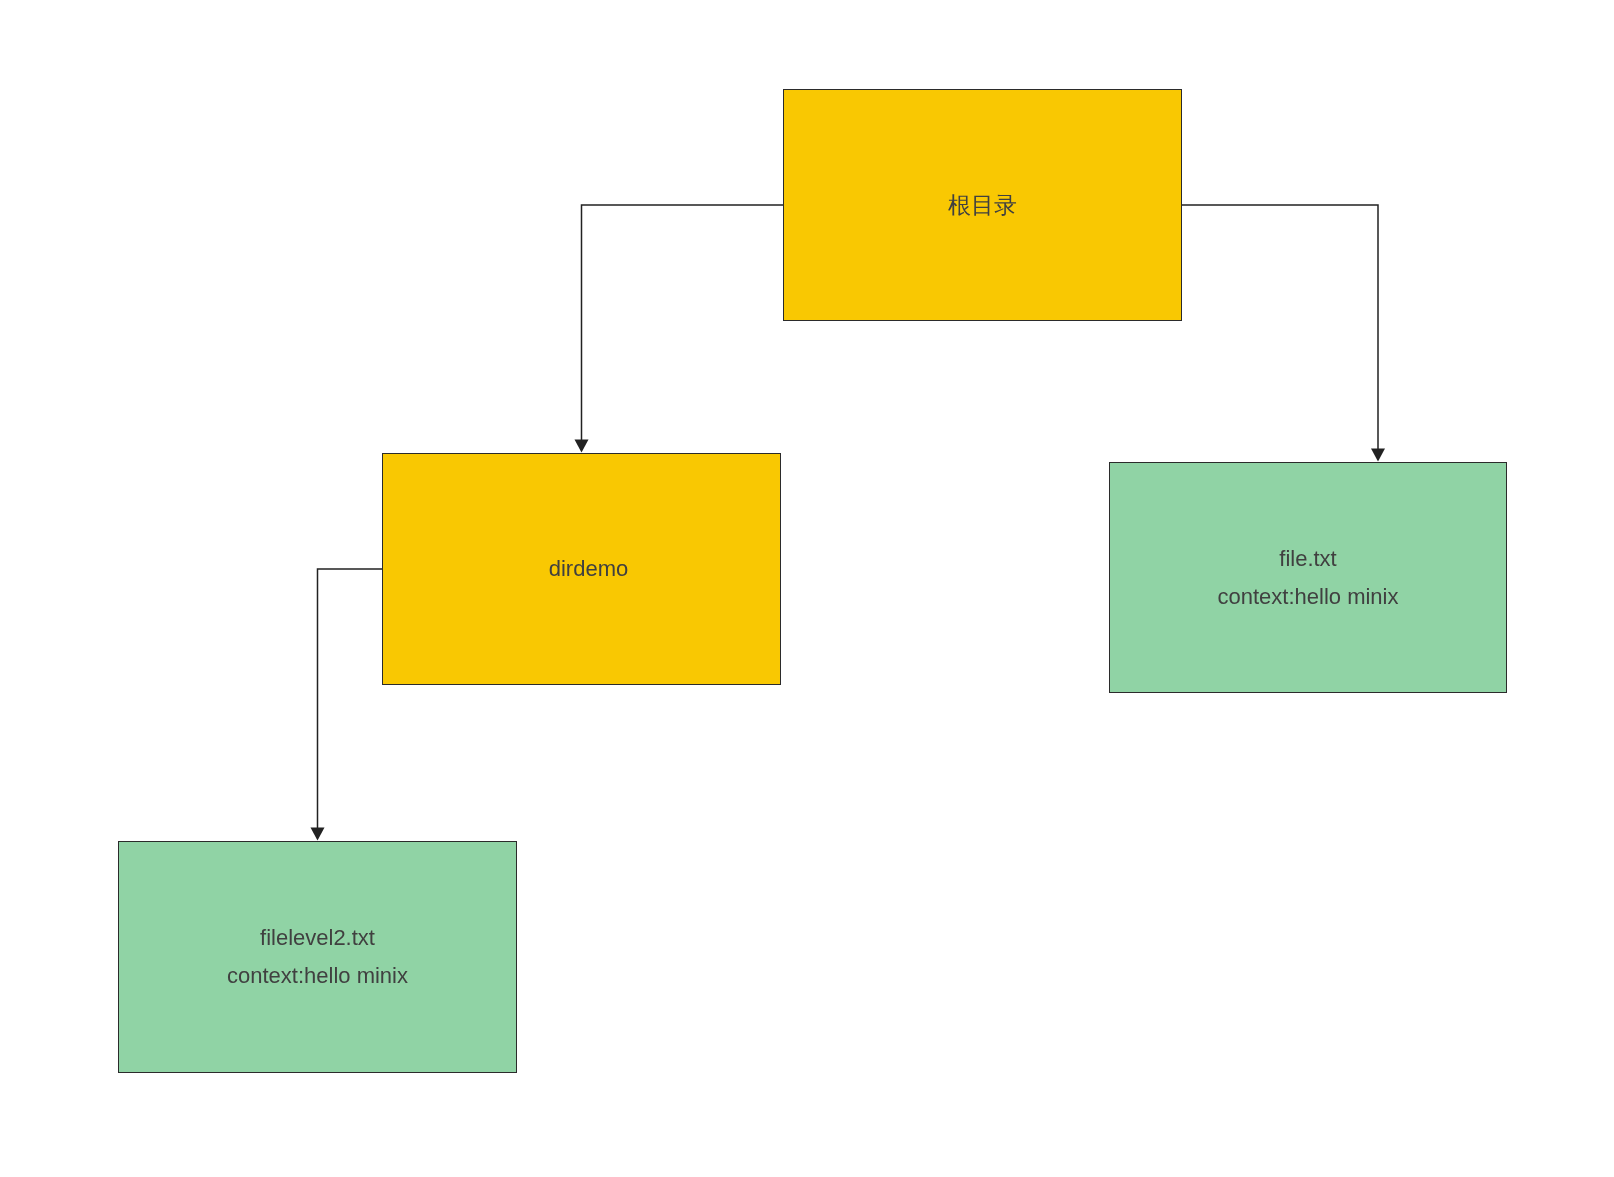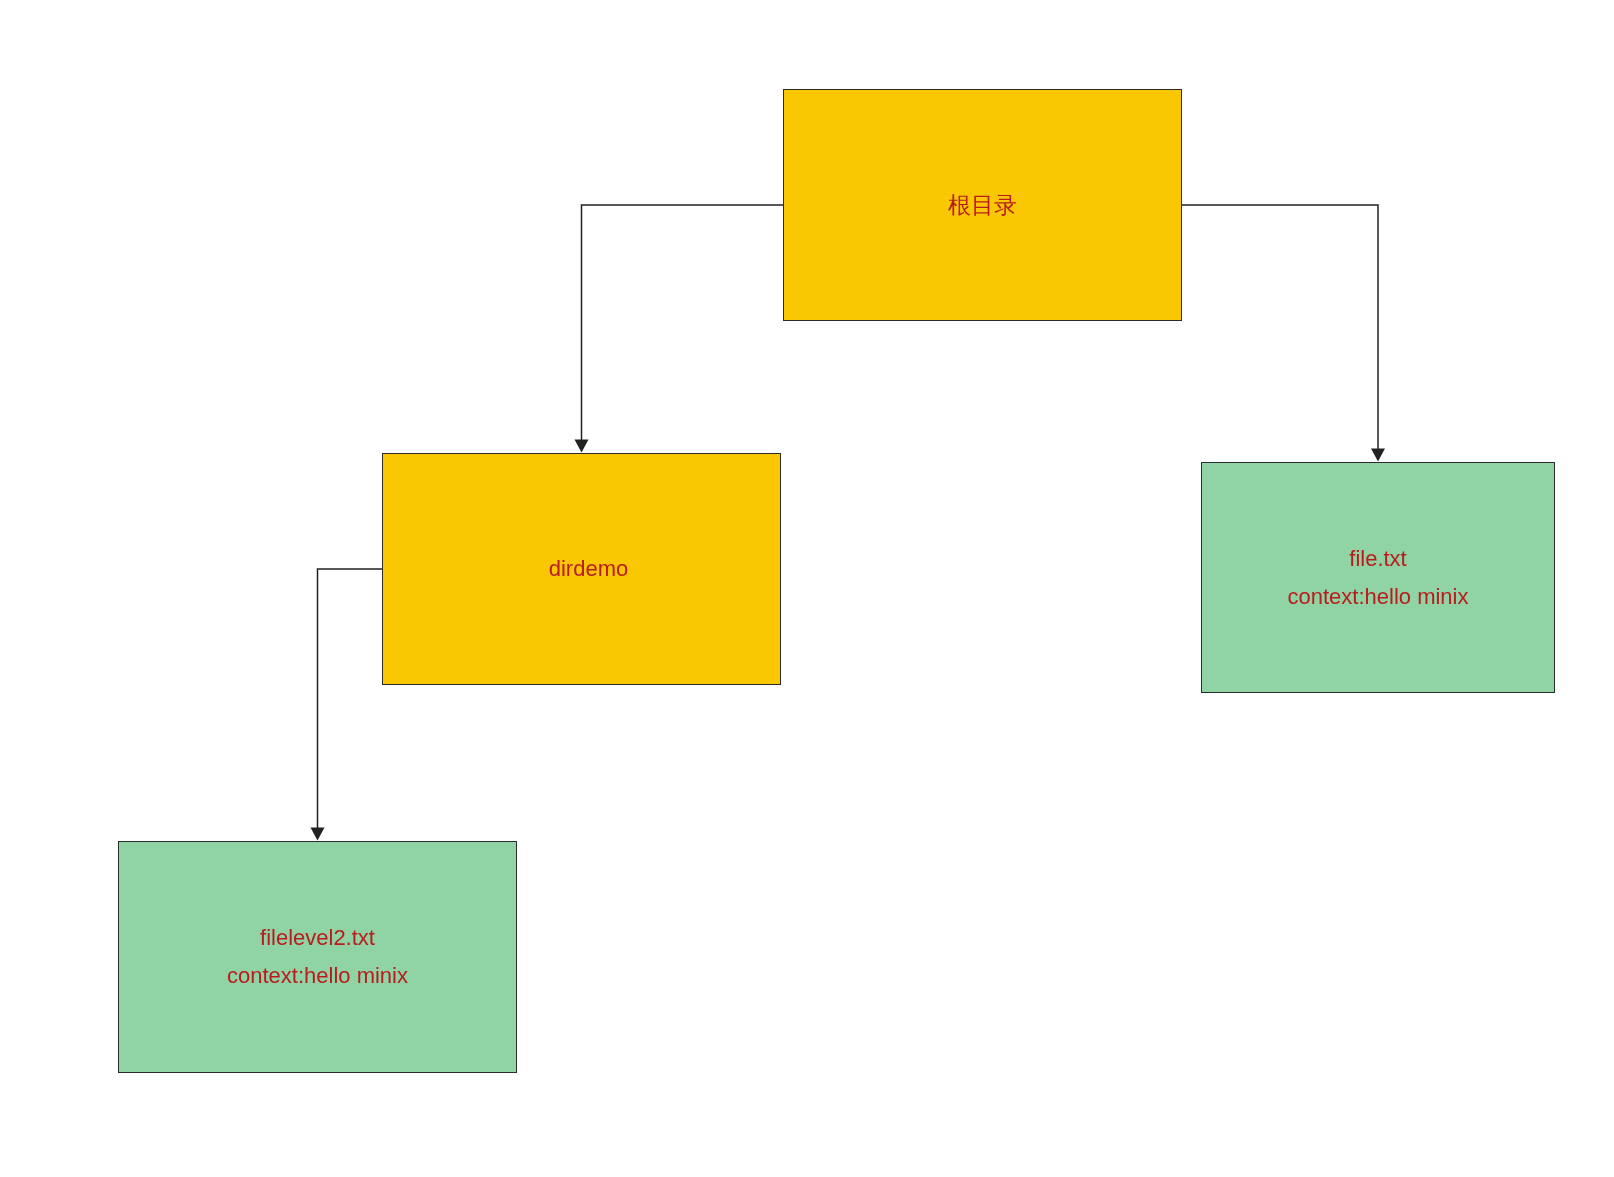--- a/index.html
+++ b/index.html
@@ -33,7 +33,7 @@
     align-items: center;
     justify-content: center;
     text-align: center;
-    color: #b91c1c;
+    color: #404040;
     font-size: 22px;
   }
   .node .line {

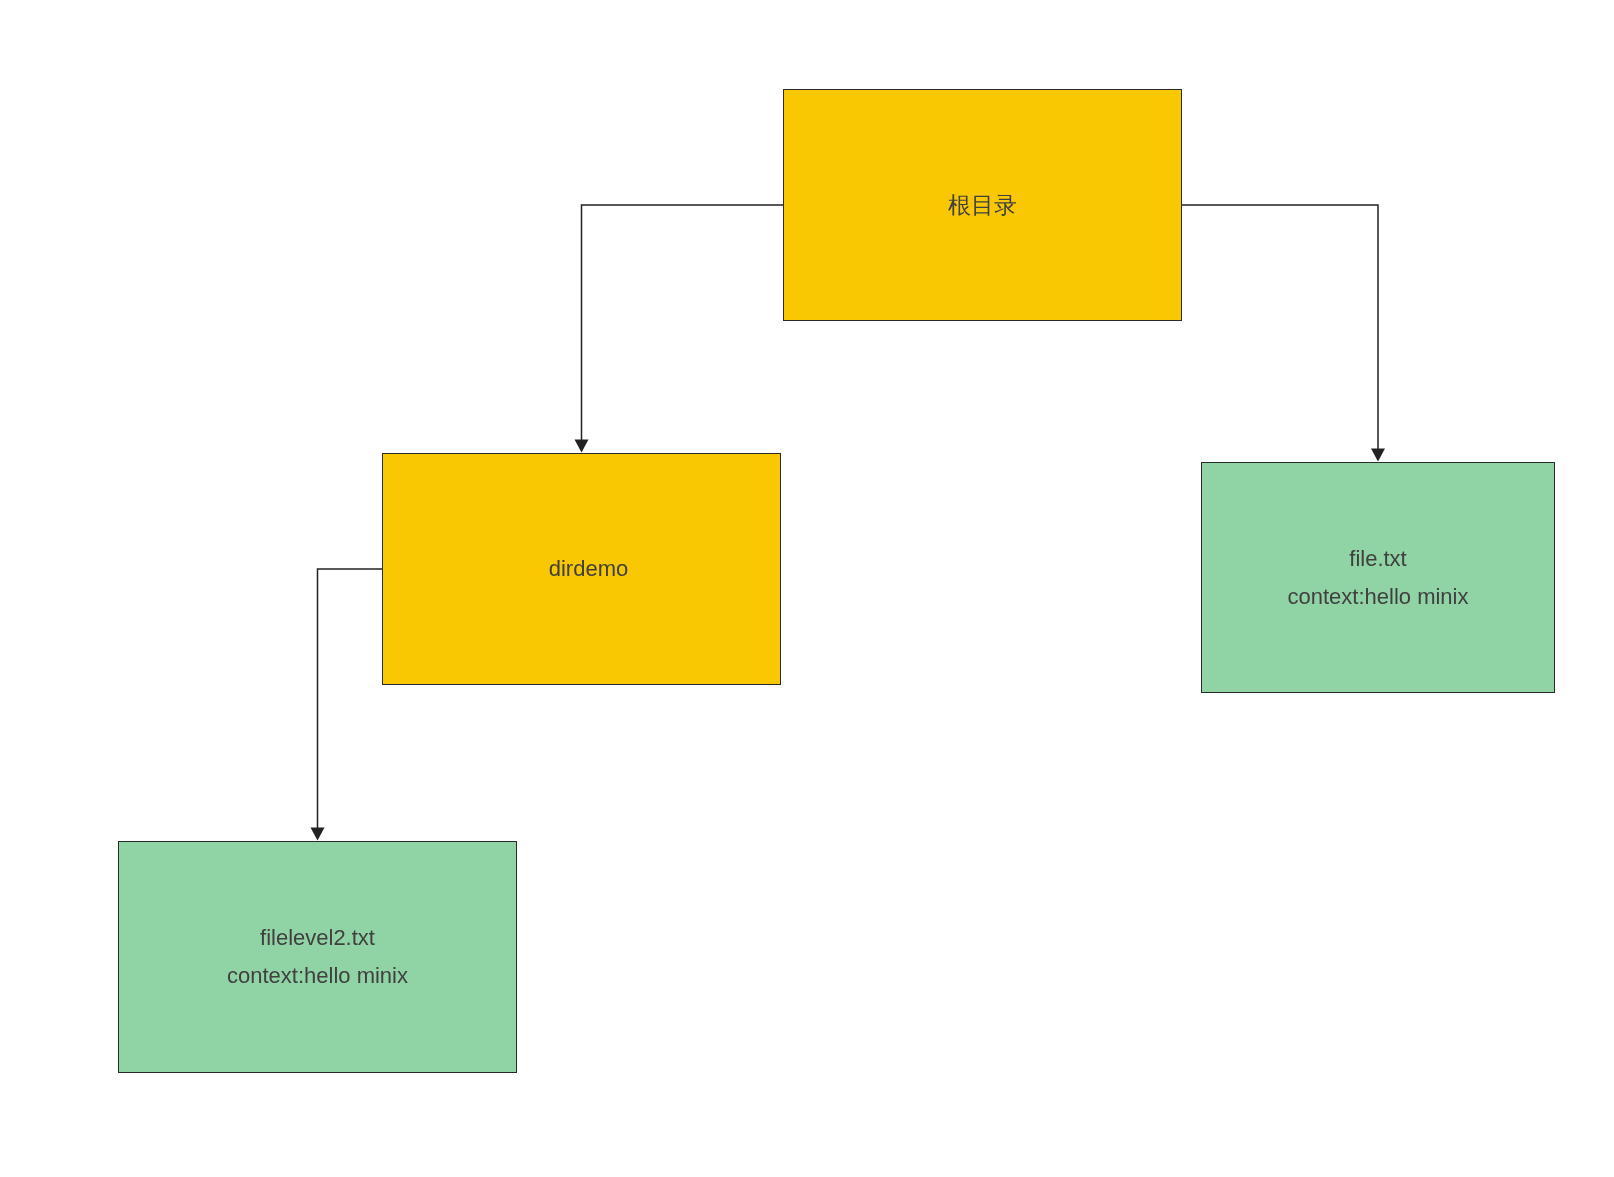--- a/index.html
+++ b/index.html
@@ -42,7 +42,7 @@
   }
   .node-root { left: 783px; top: 89px;  width: 399px; height: 232px; font-size: 23px; }
   .node-dirdemo { left: 382px; top: 453px; width: 399px; height: 232px; padding-left: 14px; }
-  .node-file { left: 1201px; top: 462px; width: 354px; height: 231px; }
+  .node-file { left: 1109px; top: 462px; width: 398px; height: 231px; }
   .node-filelevel2 { left: 118px; top: 841px; width: 399px; height: 232px; }
 </style>
 </head>

